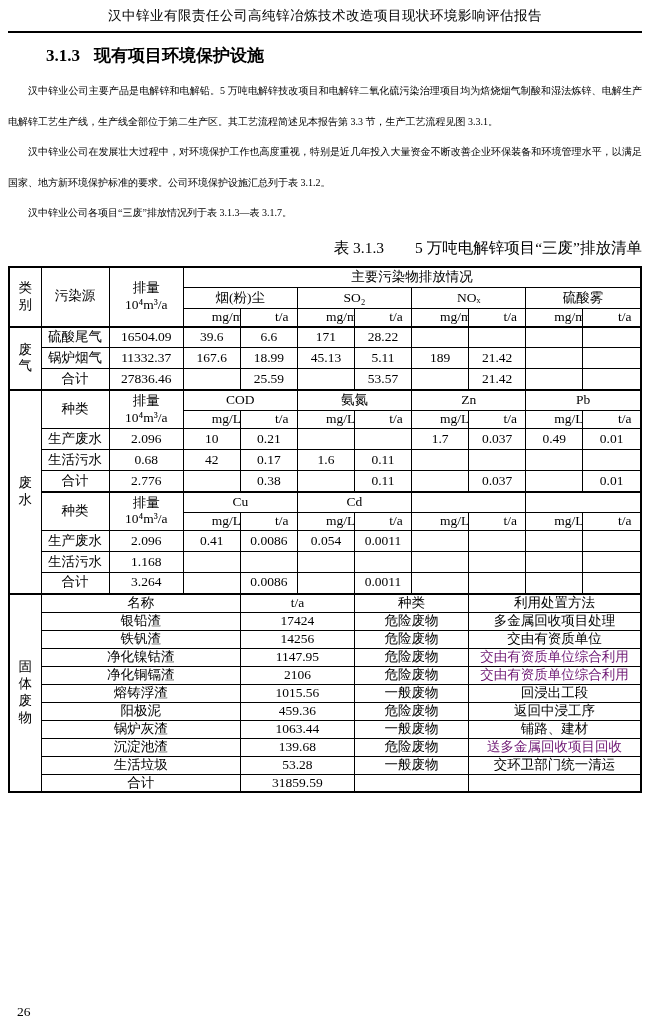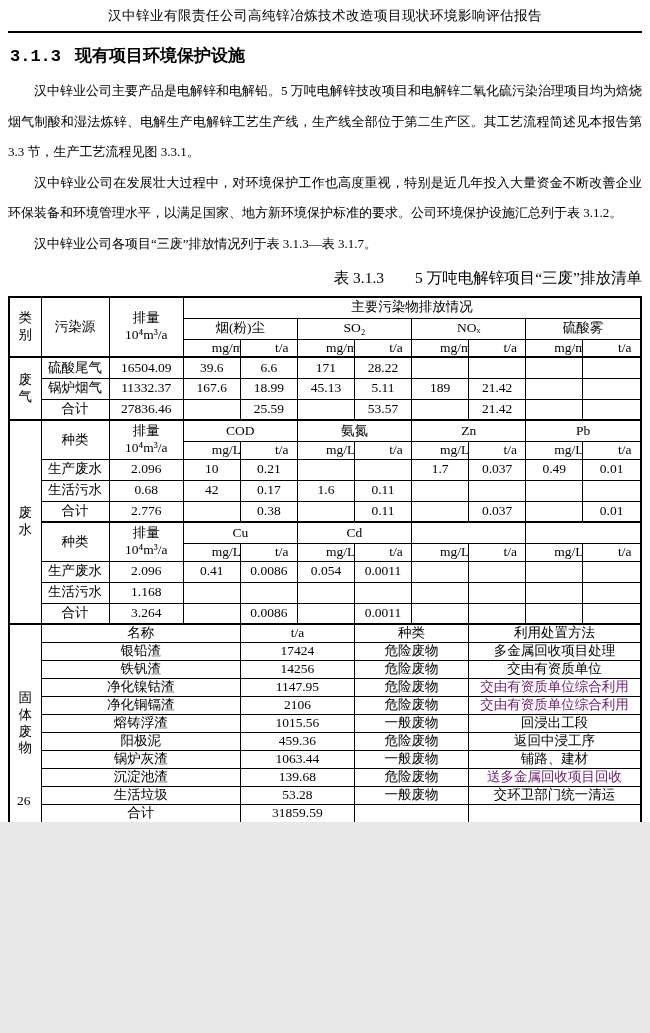--- a/index.html
+++ b/index.html
@@ -6,7 +6,7 @@
   html,body { background:#e8e8e8; }
   .page {
     position:relative;
-    width:650px; height:822px;
+    width:650px; height:1033px;
     background:#ffffff;
     margin:0 auto;
     font-family:"Liberation Serif","DejaVu Serif",serif;

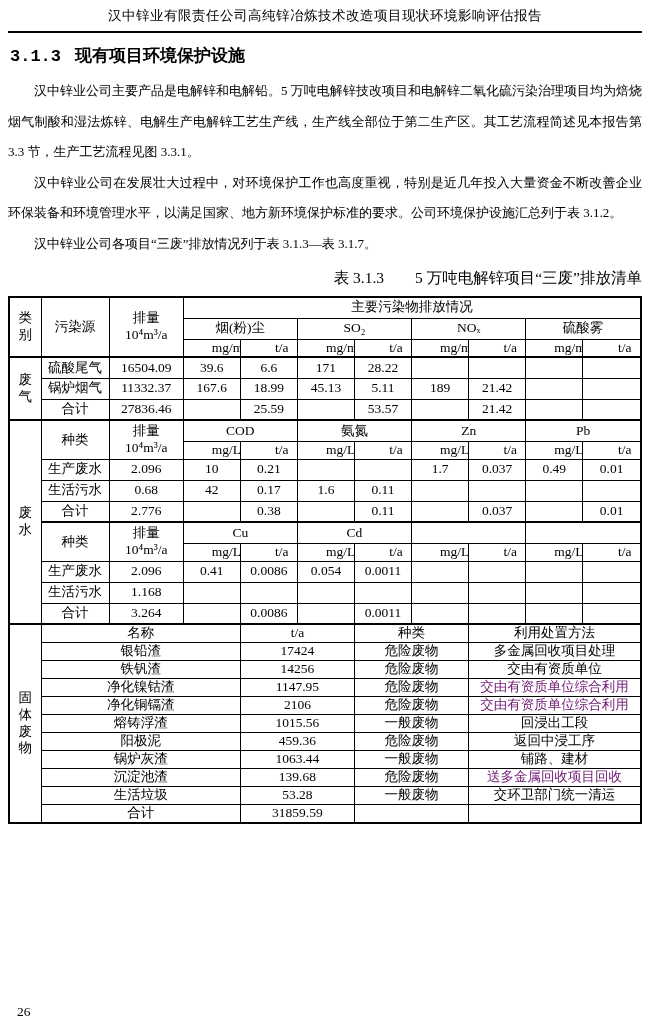--- a/index.html
+++ b/index.html
@@ -28,7 +28,7 @@
     font-size:17px;
     margin:11px 0 9px 2px;
   }
-  .h-sec .h-num { font-family:Liberation Mono, monospace; font-weight:bold; margin-right:14px; }
+  .h-sec .h-num { font-family:Liberation Serif, serif; font-weight:bold; margin-right:14px;margin-left:36px; }
   p.body-par {
     font-size:13px;
     line-height:30.5px;

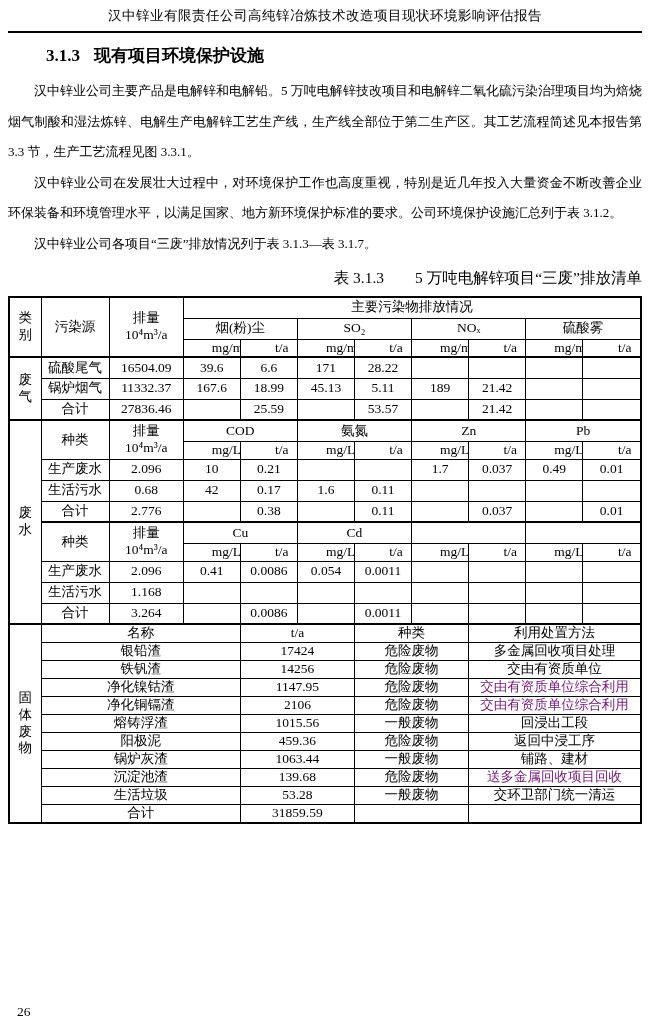--- a/index.html
+++ b/index.html
@@ -30,7 +30,7 @@
   }
   .h-sec .h-num { font-family:Liberation Serif, serif; font-weight:bold; margin-right:14px;margin-left:36px; }
   p.body-par {
-    font-size:13px;
+    font-size:10px;
     line-height:30.5px;
     text-align:justify;
     text-indent:2em;

